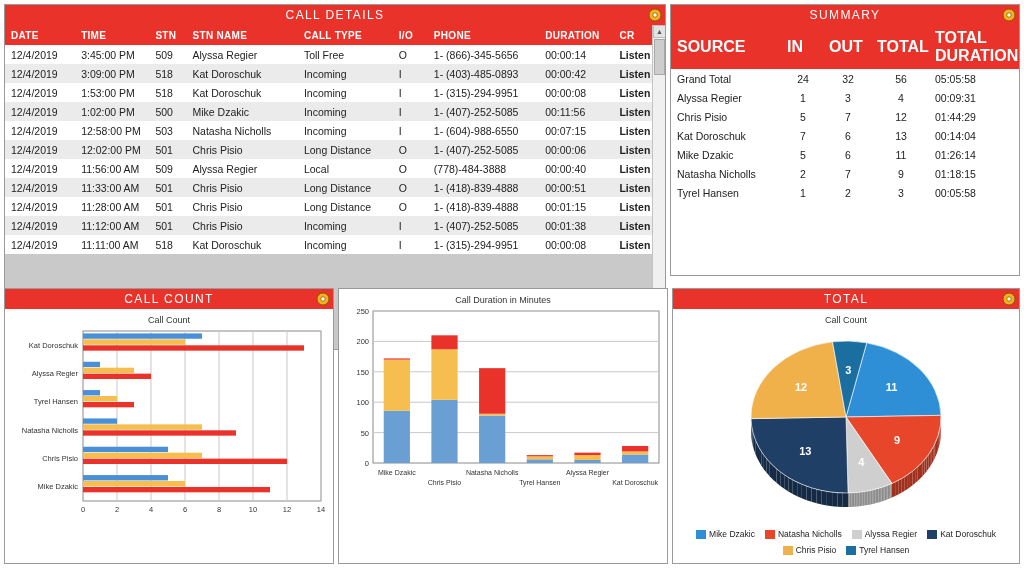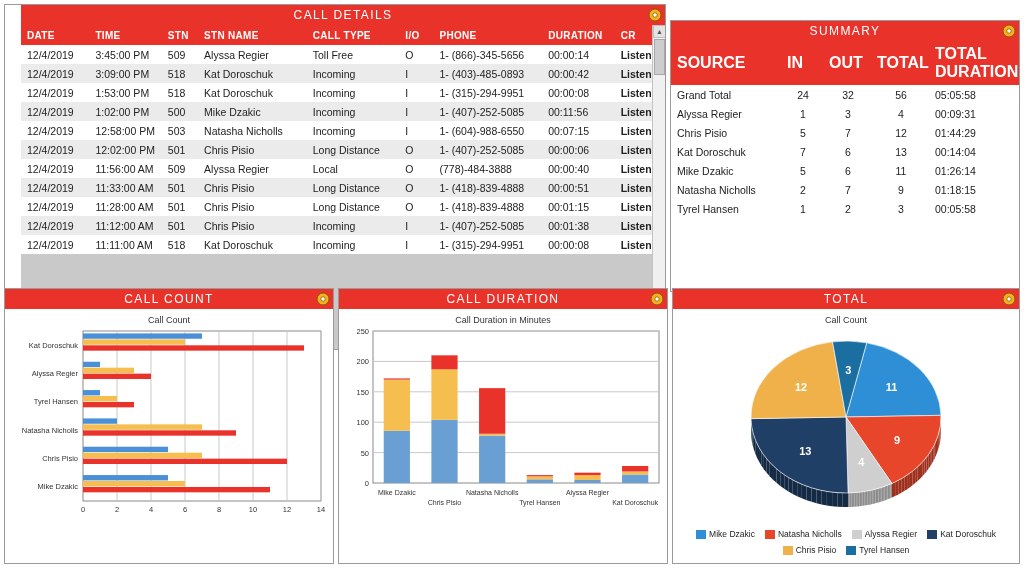--- a/index.html
+++ b/index.html
@@ -44,7 +44,7 @@
   .panel-body { position: relative; width: 100%; height: calc(100% - 20px); }
 
   
-  #call-details { left: 4px; top: 4px; width: 662px; height: 346px; padding-left: 16px; }
+  #call-details { left: 4px; top: 4px; width: 662px; height: 346px; }
   #call-details .panel-body { background: #c9c9c9; }
   table.grid {
     width: 100%;

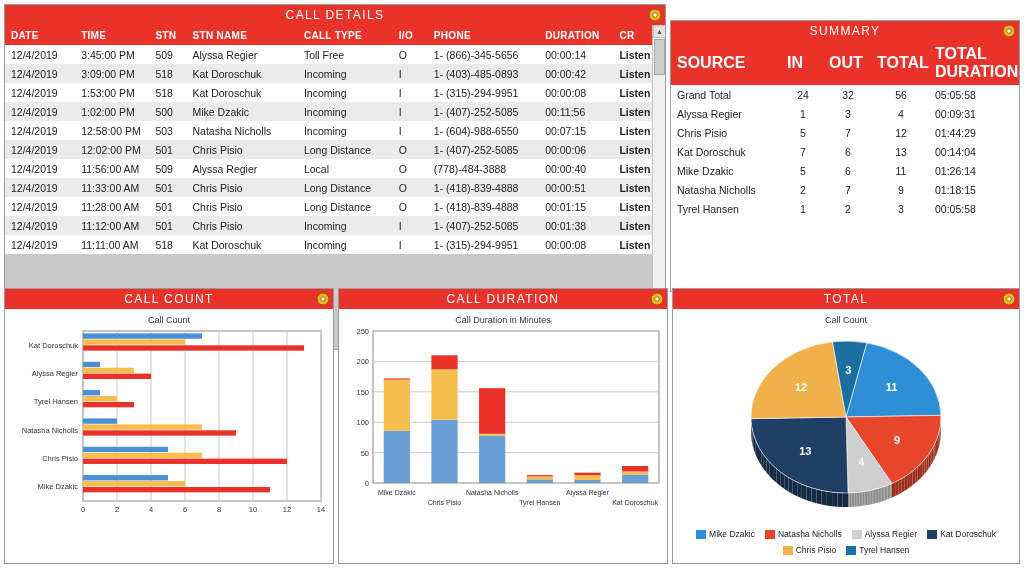--- a/index.html
+++ b/index.html
@@ -109,7 +109,7 @@
   }
 
   
-  #summary { left: 670px; top: 20px; width: 350px; height: 272px; }
+  #summary { left: 670px; top: 4px; width: 350px; height: 272px; }
   table.sum {
     width: 100%;
     border-collapse: collapse;

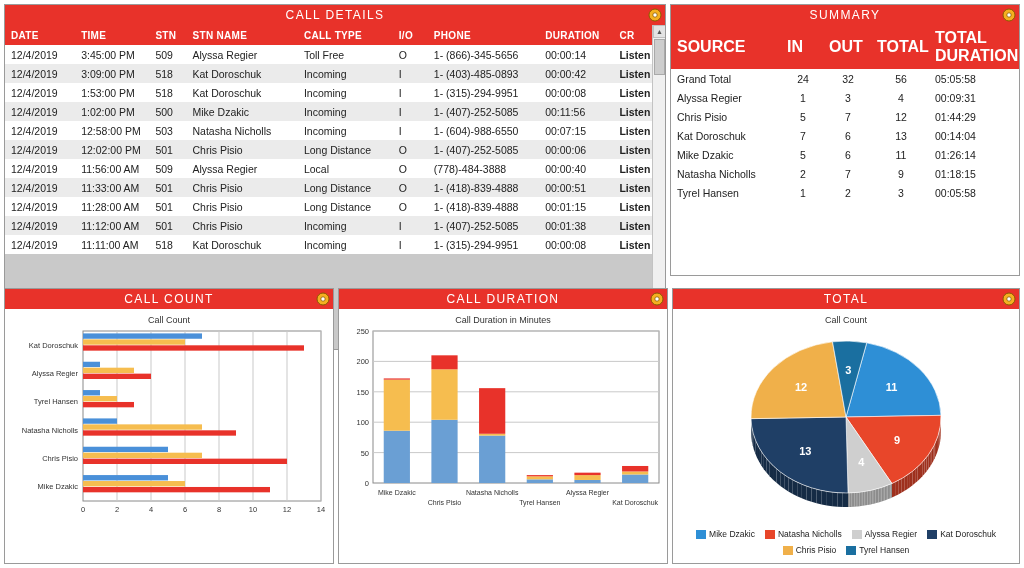--- a/index.html
+++ b/index.html
@@ -474,15 +474,6 @@
   </div>
 
   <div class="panel" id="call-duration">
-    <div class="panel-title">
-      <span>CALL DURATION</span>
-      <span class="gear">
-        <svg width="14" height="14" viewBox="0 0 14 14">
-            <circle cx="7" cy="7" r="6" fill="#f5b020" stroke="#8a5a00" stroke-width="1"></circle>
-            <circle cx="7" cy="7" r="2.2" fill="#ffffff" stroke="#8a5a00" stroke-width="0.8"></circle>
-          </svg>
-      </span>
-    </div>
     <div class="panel-body">
       <div class="chart-caption">Call Duration in Minutes</div>
       <svg id="svg-call-duration" width="328" height="208" viewBox="0 0 328 208">

